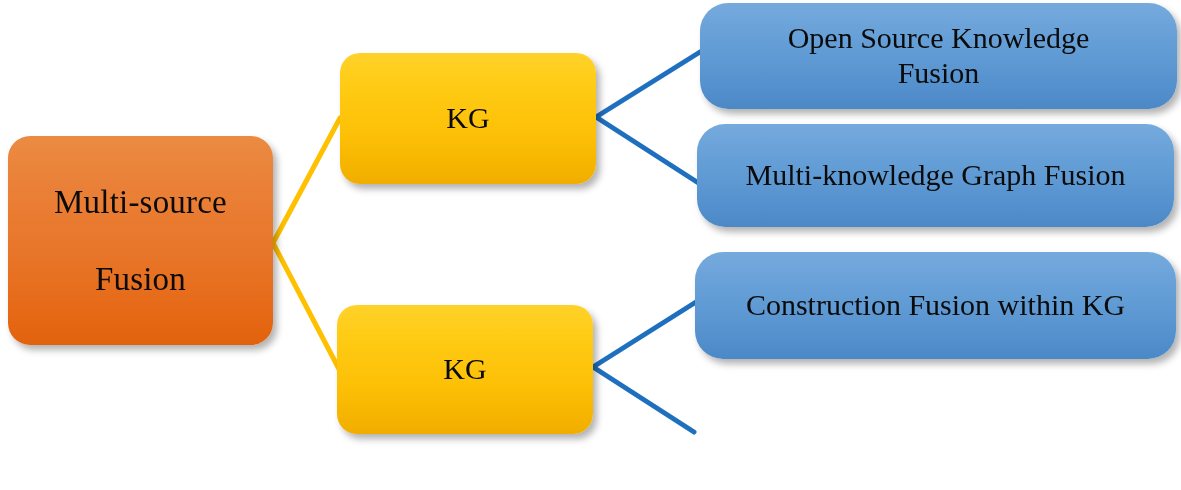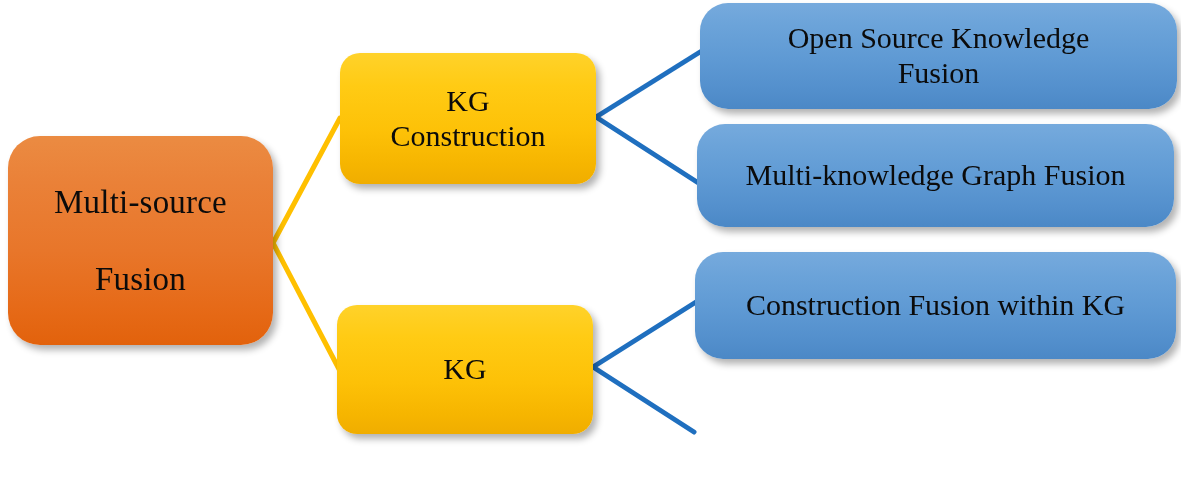--- a/index.html
+++ b/index.html
@@ -133,7 +133,6 @@
   <div class="node node--mid node--kg-construction">
     <span class="label">
       <span>KG</span><br>
-      <span>Construction</span>
     </span>
   </div>
 

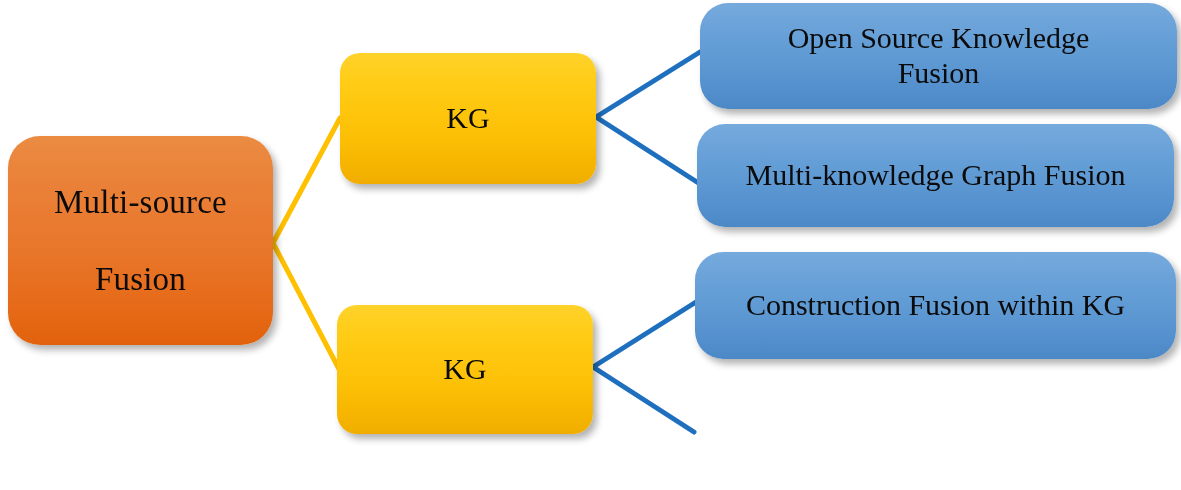--- a/index.html
+++ b/index.html
@@ -49,7 +49,7 @@
     top: 136px;
     width: 265px;
     height: 209px;
-    border-radius: 32px;
+    border-radius: 22px;
     background: linear-gradient(180deg, #eb8b42 0%, #ea8138 22%, #e8762a 55%, #e66a18 82%, #e2620c 100%);
     font-size: 33px;
     letter-spacing: 0.2px;

